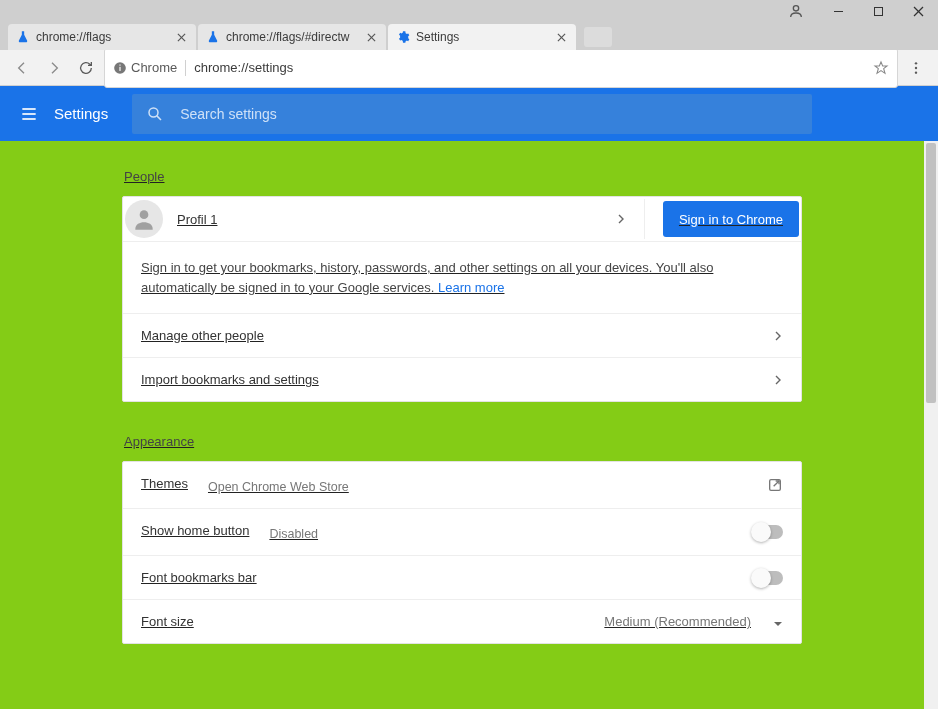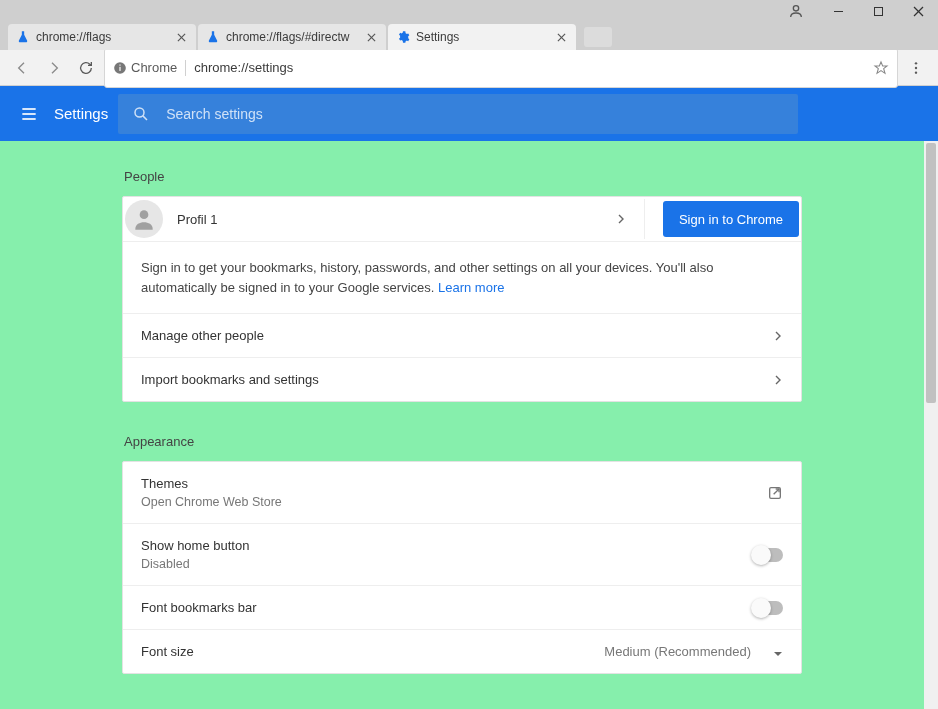--- a/index.html
+++ b/index.html
@@ -36,7 +36,7 @@
   .sethdr { height: 55px; background: #1a73e8; display:flex; align-items:center; padding: 0 14px; gap: 10px; }
   .burger { color:#fff; width: 30px; display:flex; justify-content:center; }
   .sethdr .title { color:#fff; font-size: 15px; }
-  .searchwrap { flex: 1; max-width: 680px; }
+  .searchwrap { flex: 1; max-width: 680px; margin-left: 14px; }
   .searchbox { height: 40px; background: #3681db; border-radius: 2px; display:flex; align-items:center; padding: 0 14px; gap: 14px; }
   .searchbox input { background: transparent; border: none; outline: none; color:#fff; font-size: 14px; width: 100%; }
   .searchbox input::placeholder { color: #cfe1f7; }

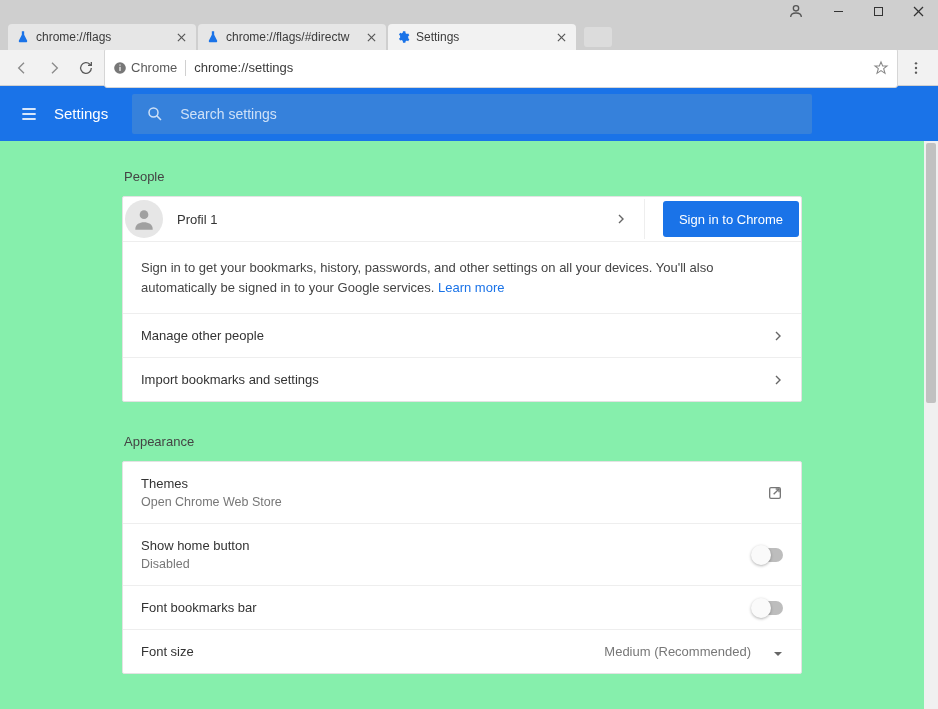--- a/index.html
+++ b/index.html
@@ -43,7 +43,7 @@
   .searchbox .sicon { color:#cfe1f7; }
 
   
-  .viewport { position: absolute; top: 141px; left: 0; right: 14px; bottom: 0; background: #86efac; overflow-y: hidden; }
+  .viewport { position: absolute; top: 141px; left: 0; right: 14px; bottom: 0; background: #84cc16; overflow-y: hidden; text-decoration: underline; }
   .scrollbar { position: absolute; top: 141px; right: 0; width: 14px; bottom: 0; background: #f0f0f0; }
   .scrollbar .thumb { position: absolute; top: 2px; left: 2px; width: 10px; height: 260px; background: #c1c1c1; border-radius: 2px; }
   .scrollbar .arrow { position:absolute; left:0; width:14px; height:14px; display:flex; align-items:center; justify-content:center; color:#888; }

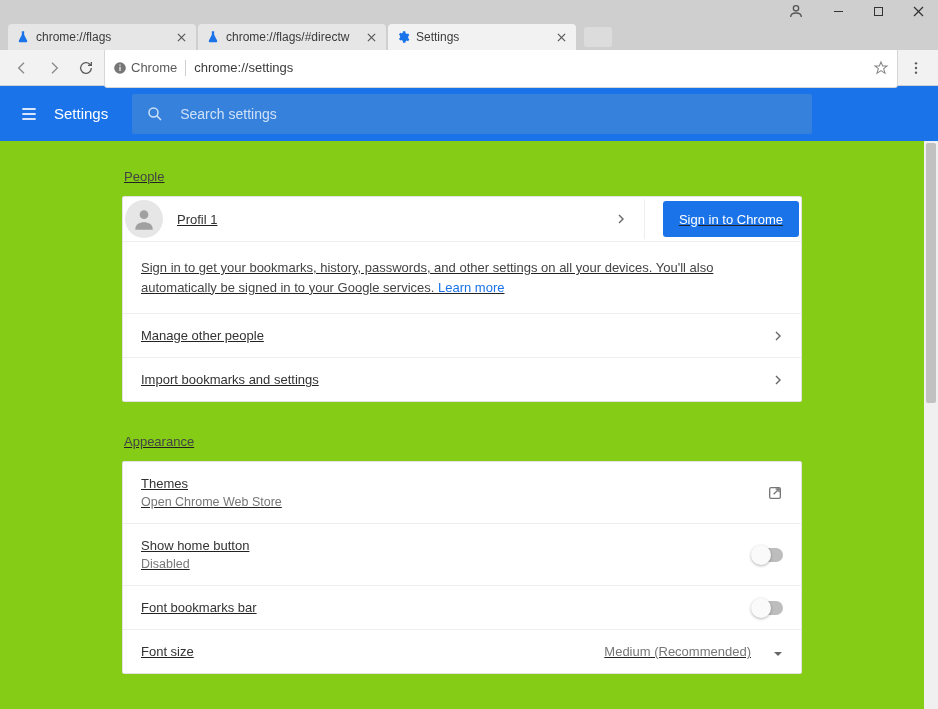--- a/index.html
+++ b/index.html
@@ -58,7 +58,7 @@
   .row .chev { margin-left: auto; color:#777; }
   .row .label { color:#333; }
   .row .sub { color:#777; font-size: 12.5px; margin-top: 4px; }
-  .row .stack { display:flex; flex-direction:column; }
+  .row .stack { display:flex; flex-direction:row;gap:20px; }
 
   .profile-row { padding: 2px; display:flex; align-items:center; }
   .avatar { width: 38px; height: 38px; border-radius: 50%; background: #e6e6e6; margin-right: 14px; display:flex; align-items:center; justify-content:center; color:#a0a0a0; }

